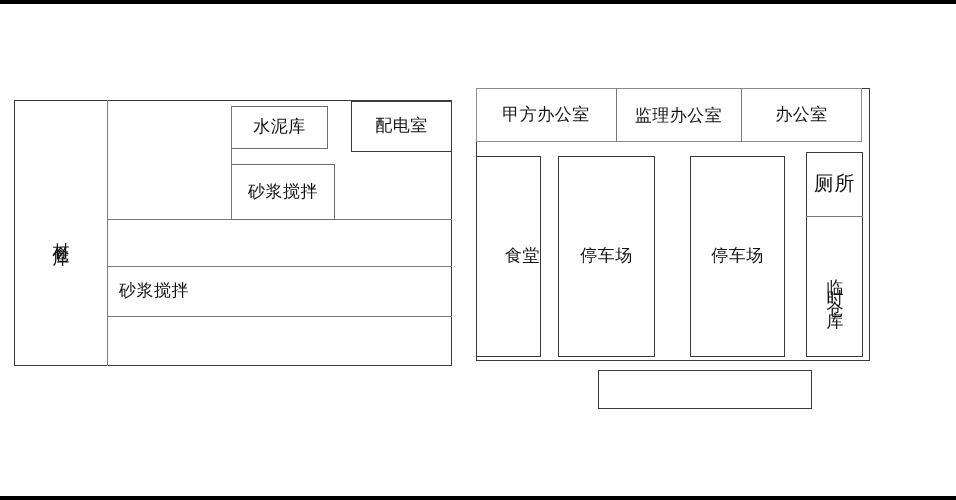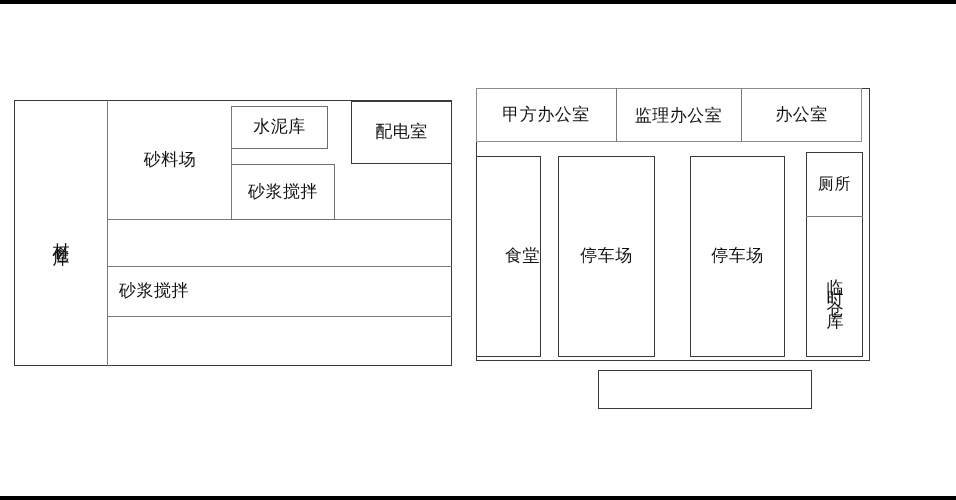--- a/index.html
+++ b/index.html
@@ -117,7 +117,7 @@
 
   <div class="vline" style="left:231px; top:102px; height:113px;"></div>
 
-  <div class="box frame-dark" style="left:351px; top:97px; width:101px; height:63px;">
+  <div class="box frame-dark" style="left:351px; top:97px; width:101px; height:51px;">
     <span class="label">配电室</span>
   </div>
 

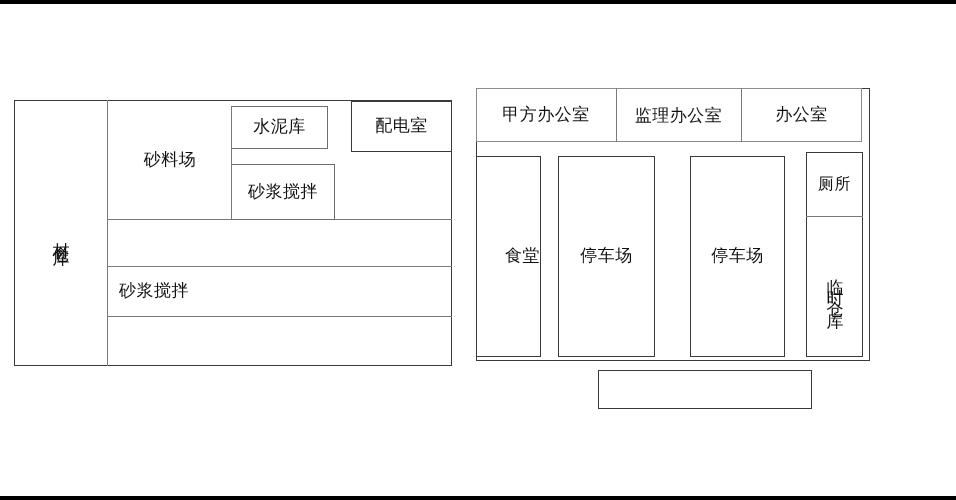--- a/index.html
+++ b/index.html
@@ -103,9 +103,6 @@
     <span class="label label-v">材仓库</span>
   </div>
 
-  <div class="abs-text" style="left:107px; top:100px; width:126px; height:112px;">
-    <span class="label">砂料场</span>
-  </div>
 
   <div class="box frame" style="left:231px; top:102px; width:97px; height:43px;">
     <span class="label">水泥库</span>

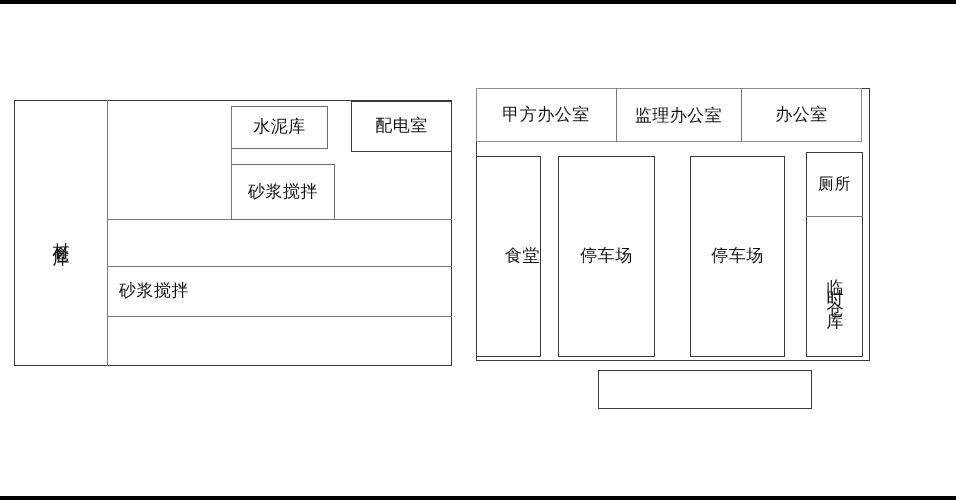--- a/index.html
+++ b/index.html
@@ -63,7 +63,7 @@
     font-family: "Liberation Serif", "DejaVu Serif", serif;
   }
   .label-sm {
-    font-size: 16px;
+    font-size: 20px;
   }
   .label-v {
     writing-mode: vertical-rl;

